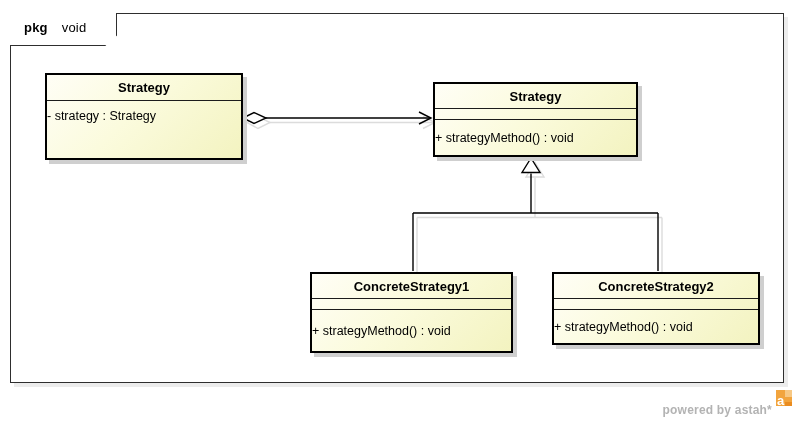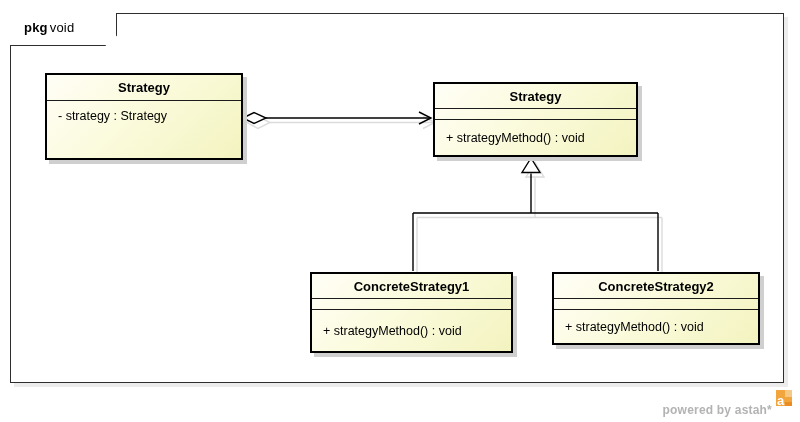--- a/index.html
+++ b/index.html
@@ -40,7 +40,7 @@
     letter-spacing: 0.2px;
     white-space: nowrap;
   }
-  .pkg-tab-label .kw { font-weight: bold; margin-right: 2px; }
+  .pkg-tab-label .kw { font-weight: bold; margin-right: 14px; }
 
   
   .uml-class {

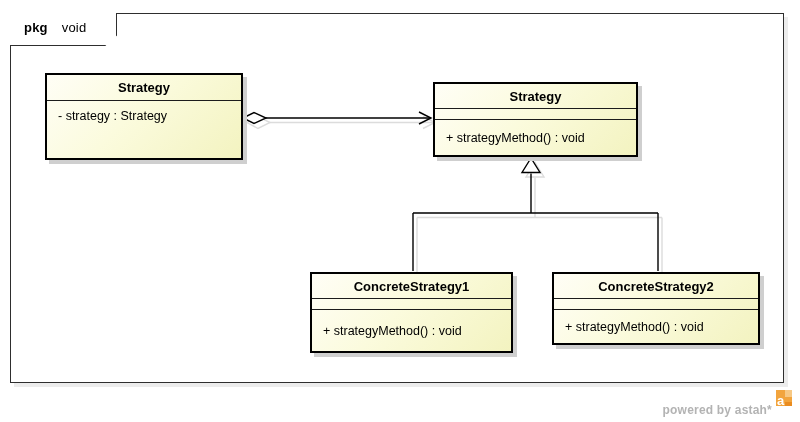--- a/index.html
+++ b/index.html
@@ -74,7 +74,6 @@
   .uml-class .member {
     font-size: 12.5px;
     color: #000;
-    padding-left: 11px;
     white-space: nowrap;
   }
 

